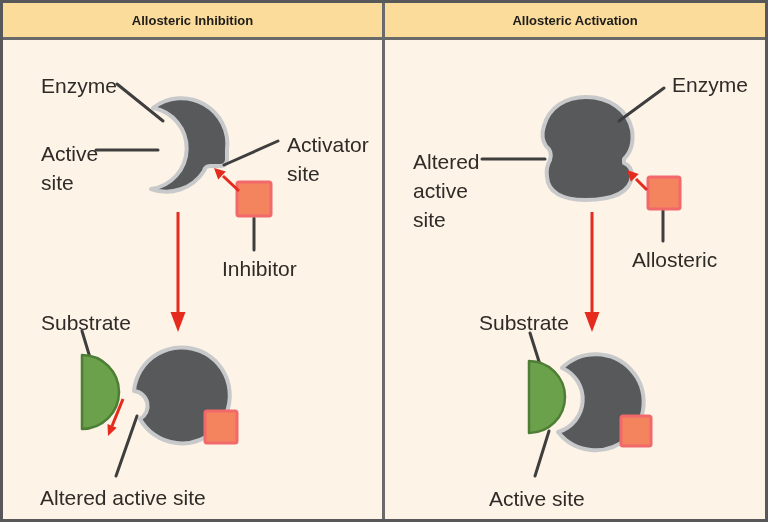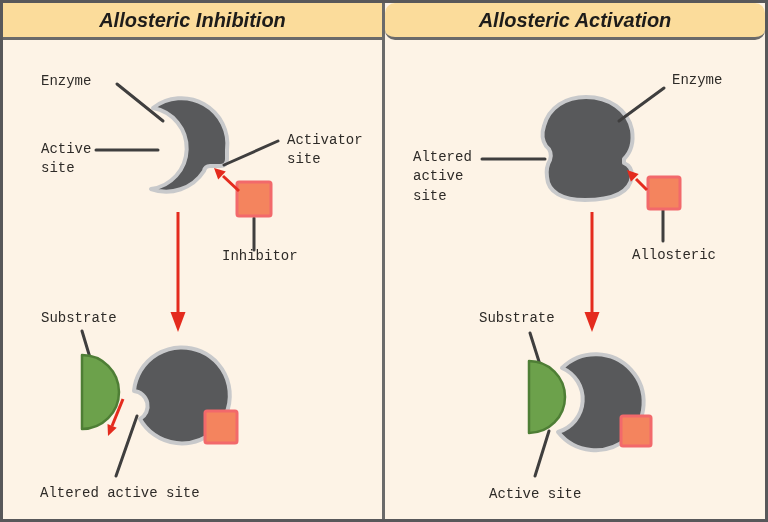--- a/index.html
+++ b/index.html
@@ -16,7 +16,7 @@
     background:#FBDC9B;
     border-bottom:3px solid #6A6A6A;
     display:flex;align-items:center;justify-content:center;
-    font-weight:bold;font-size:20px;color:#1D1C1A;font-style:italic;
+    font-weight:bold;font-size:13px;color:#1D1C1A;
   }
   .header-left{left:3px;width:379px;}
   .header-right{left:385px;width:380px;border-radius:10px;}

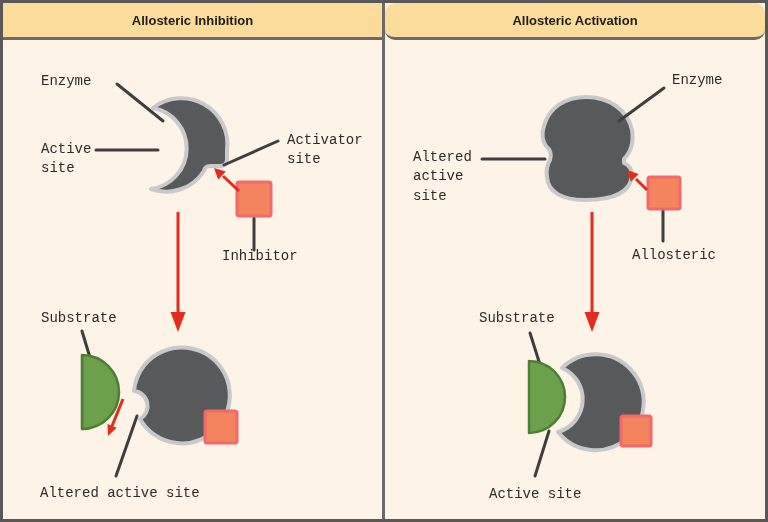--- a/index.html
+++ b/index.html
@@ -19,7 +19,7 @@
     font-weight:bold;font-size:13px;color:#1D1C1A;
   }
   .header-left{left:3px;width:379px;}
-  .header-right{left:385px;width:380px;border-radius:10px;}
+  .header-right{left:385px;width:380px;}
   .divider{position:absolute;left:382px;top:3px;width:3px;height:516px;background:#6A6A6A;}
   .diagram-svg{position:absolute;left:0;top:0;}
   .lbl{

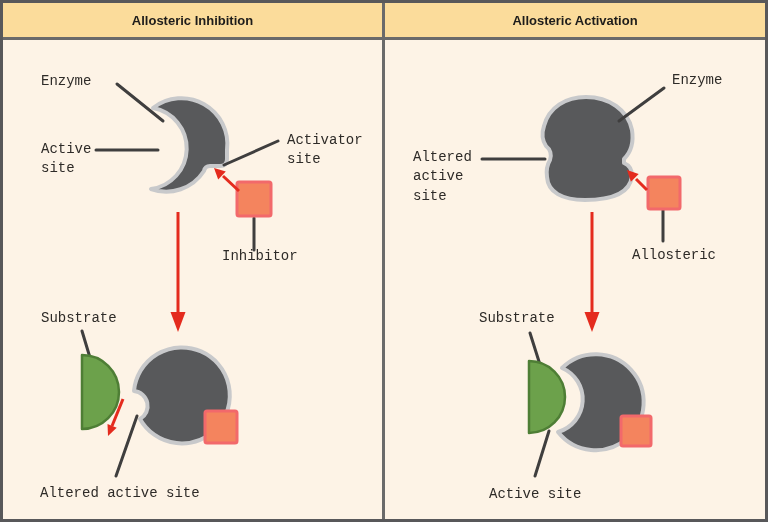--- a/index.html
+++ b/index.html
@@ -23,9 +23,8 @@
   .divider{position:absolute;left:382px;top:3px;width:3px;height:516px;background:#6A6A6A;}
   .diagram-svg{position:absolute;left:0;top:0;}
   .lbl{
-    position:absolute;font-size:14px;line-height:1.38;
+    position:absolute;font-size:21px;line-height:1.38;
     white-space:pre-line;
-    font-family:Liberation Mono, monospace;
   }
 </style>
 </head>

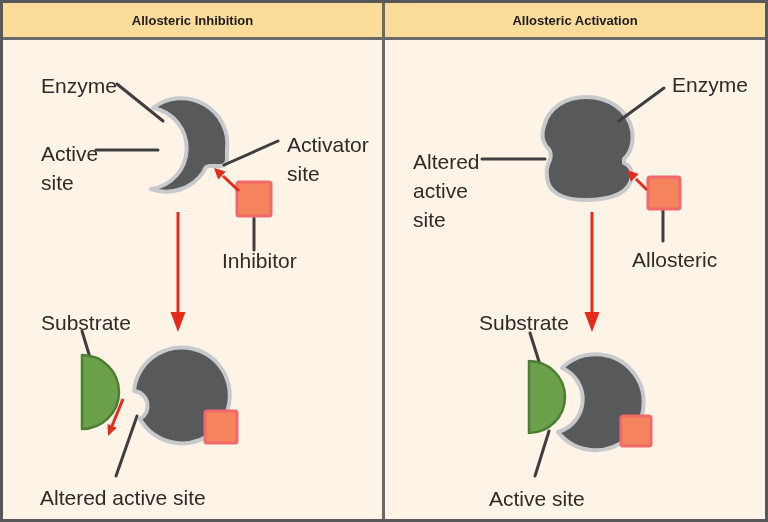--- a/index.html
+++ b/index.html
@@ -117,7 +117,7 @@
   <div class="lbl" style="left:41px;top:72px;">Enzyme</div>
   <div class="lbl" style="left:41px;top:140px;width:52px;">Active site</div>
   <div class="lbl" style="left:287px;top:131px;width:80px;">Activator site</div>
-  <div class="lbl" style="left:222px;top:247px;">Inhibitor</div>
+  <div class="lbl" style="left:222px;top:255px;">Inhibitor</div>
   <div class="lbl" style="left:41px;top:309px;">Substrate</div>
   <div class="lbl" style="left:40px;top:484px;">Altered active site</div>
 

